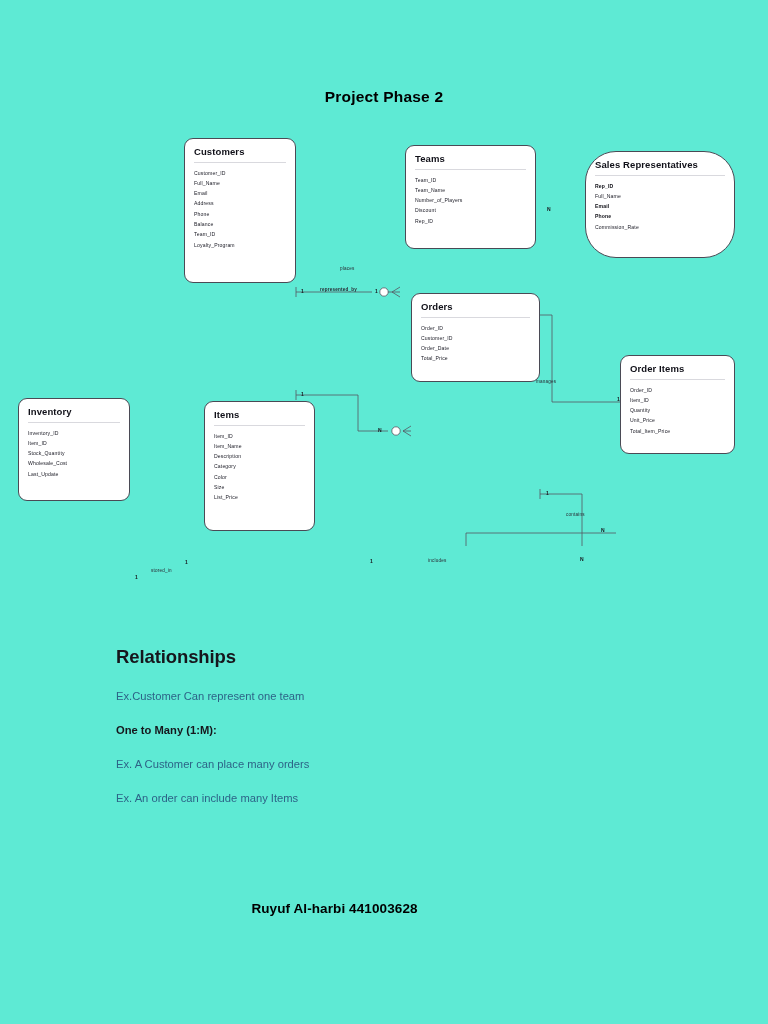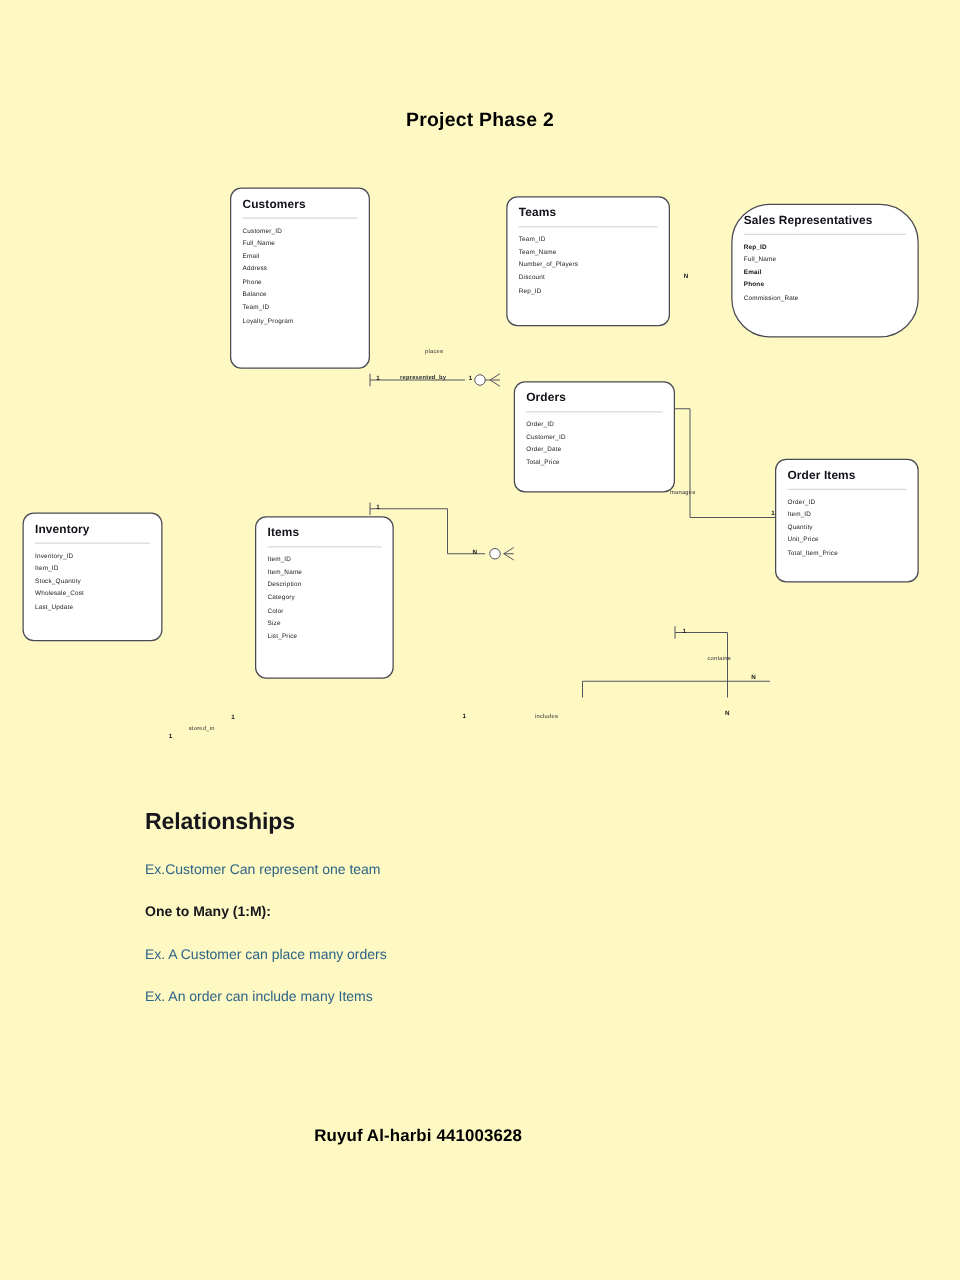--- a/index.html
+++ b/index.html
@@ -21,7 +21,7 @@
     left: 0; top: 0;
     width: 768px;
     height: 1024px;
-    background: #fef9c3;
+    background: #5eead4;
   }
   
   .doc-title {

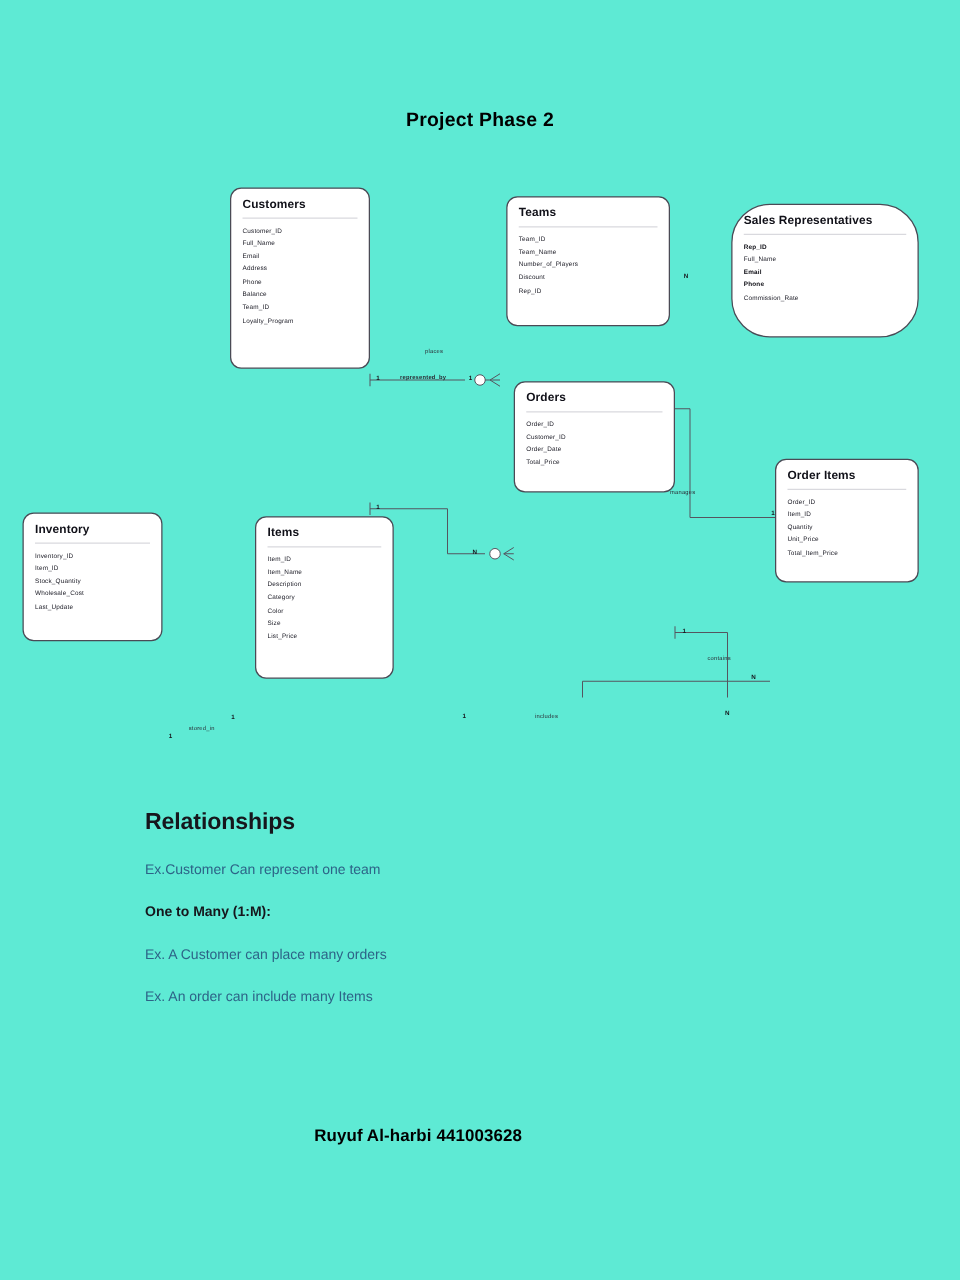--- a/index.html
+++ b/index.html
@@ -37,7 +37,7 @@
   
   .diagram {
     position: absolute;
-    left: 0; top: 138px;
+    left: 0; top: 126px;
     width: 684px;
     height: 420px;
   }

